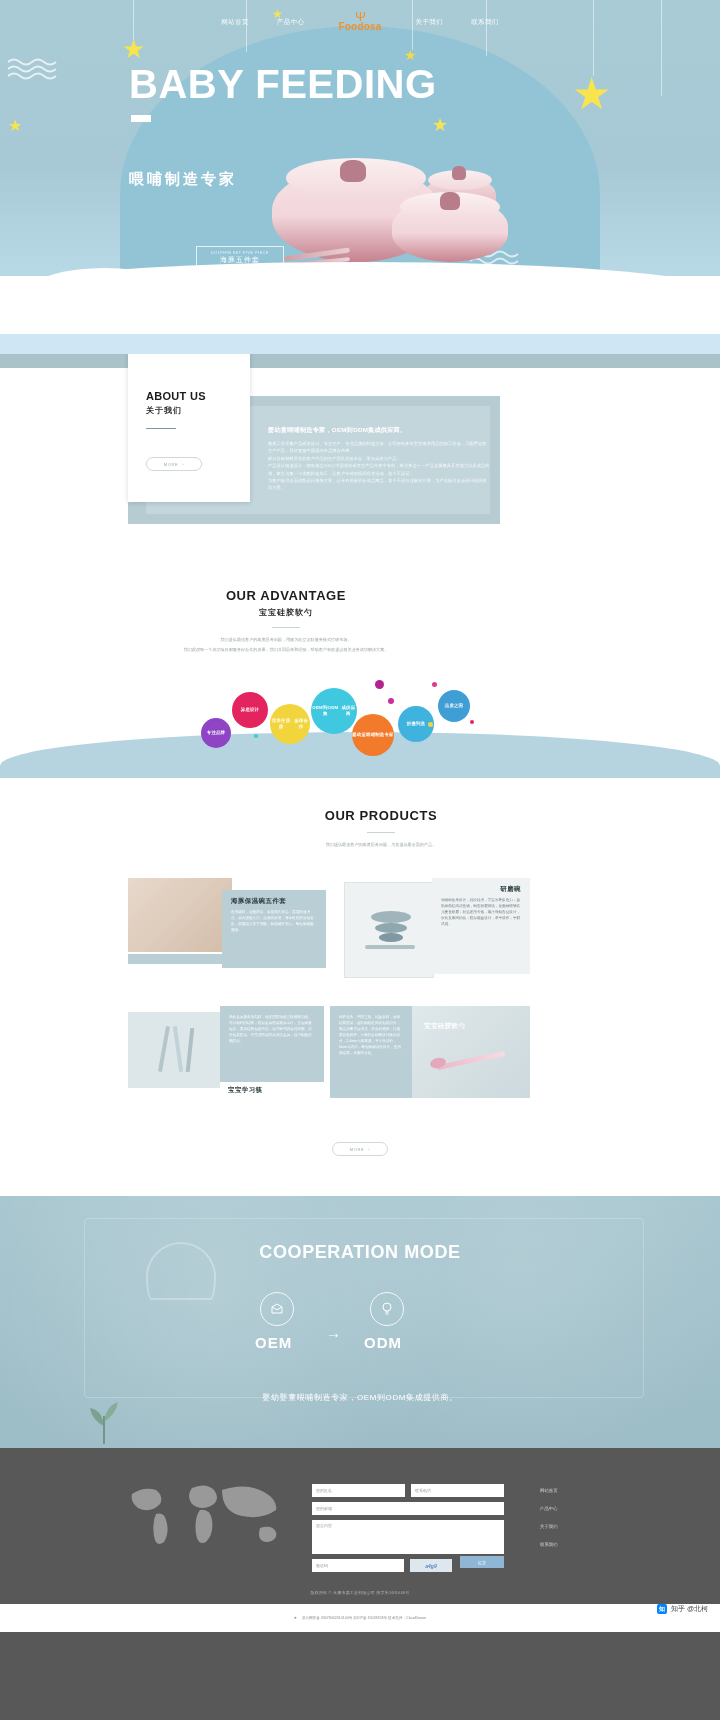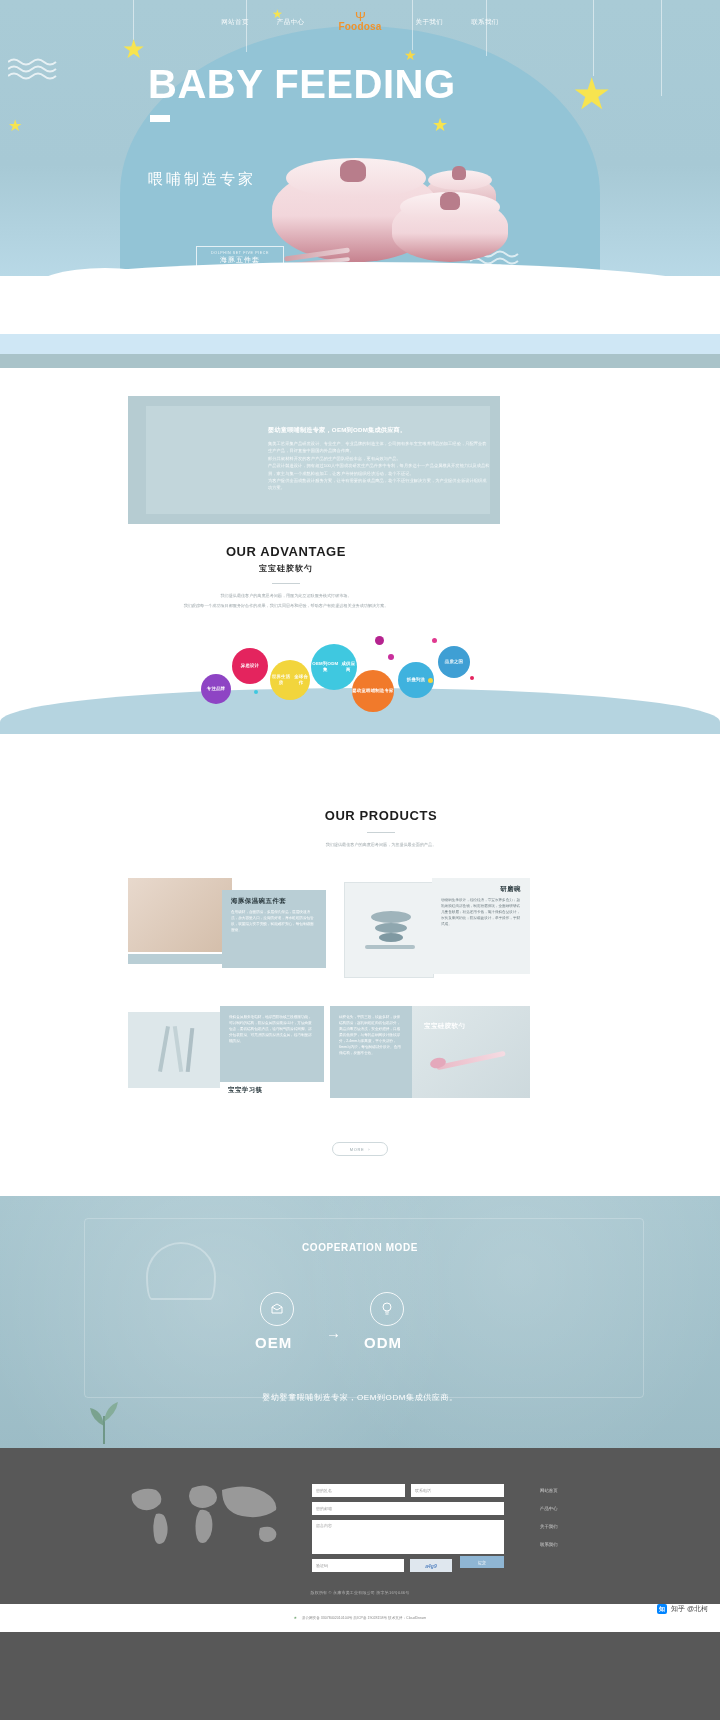--- a/index.html
+++ b/index.html
@@ -43,7 +43,7 @@
   .brand-mark { font-size: 13px; color: #f0922c; line-height: 9px; letter-spacing:-1px;}
   .brand-name { font-size: 10px; font-weight: bold; color: #f0922c; letter-spacing: .2px; }
 
-  .hero-copy { position: absolute; left: 148px; top: 62px; z-index: 30; }
+  .hero-copy { position: absolute; left: 129px; top: 62px; z-index: 30; }
   .hero-h1 { font-size: 40px; font-weight: bold; color: #ffffff; line-height: 44px;
     letter-spacing: .5px; }
   .hero-rule { width: 20px; height: 7px; background: #ffffff; margin: 9px 0 8px 2px; }

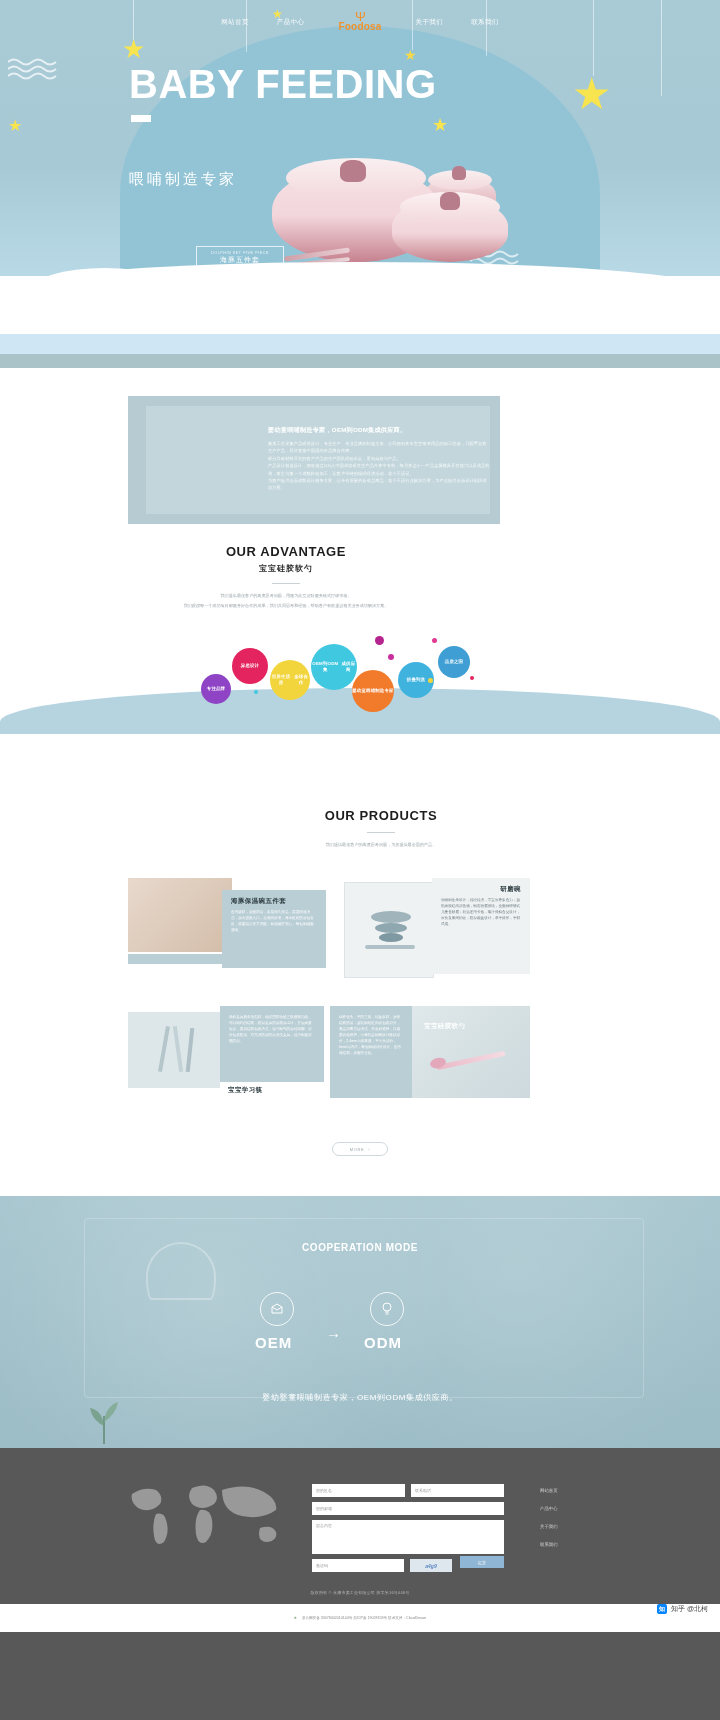--- a/index.html
+++ b/index.html
@@ -47,7 +47,7 @@
   .hero-h1 { font-size: 40px; font-weight: bold; color: #ffffff; line-height: 44px;
     letter-spacing: .5px; }
   .hero-rule { width: 20px; height: 7px; background: #ffffff; margin: 9px 0 8px 2px; }
-  .hero-sub { font-size: 15px; font-weight: normal; color: #ffffff; letter-spacing: 3px; margin-top: 48px; }
+  .hero-sub { font-size: 15px; font-weight: bold; color: #ffffff; letter-spacing: 3px; margin-top: 48px; }
   .hero-btn { position: absolute; left: 196px; top: 246px; width: 88px; height: 24px;
     border: 1px solid rgba(255,255,255,.75); display:flex; flex-direction:column;
     align-items:center; justify-content:center; z-index: 32; cursor:pointer;}

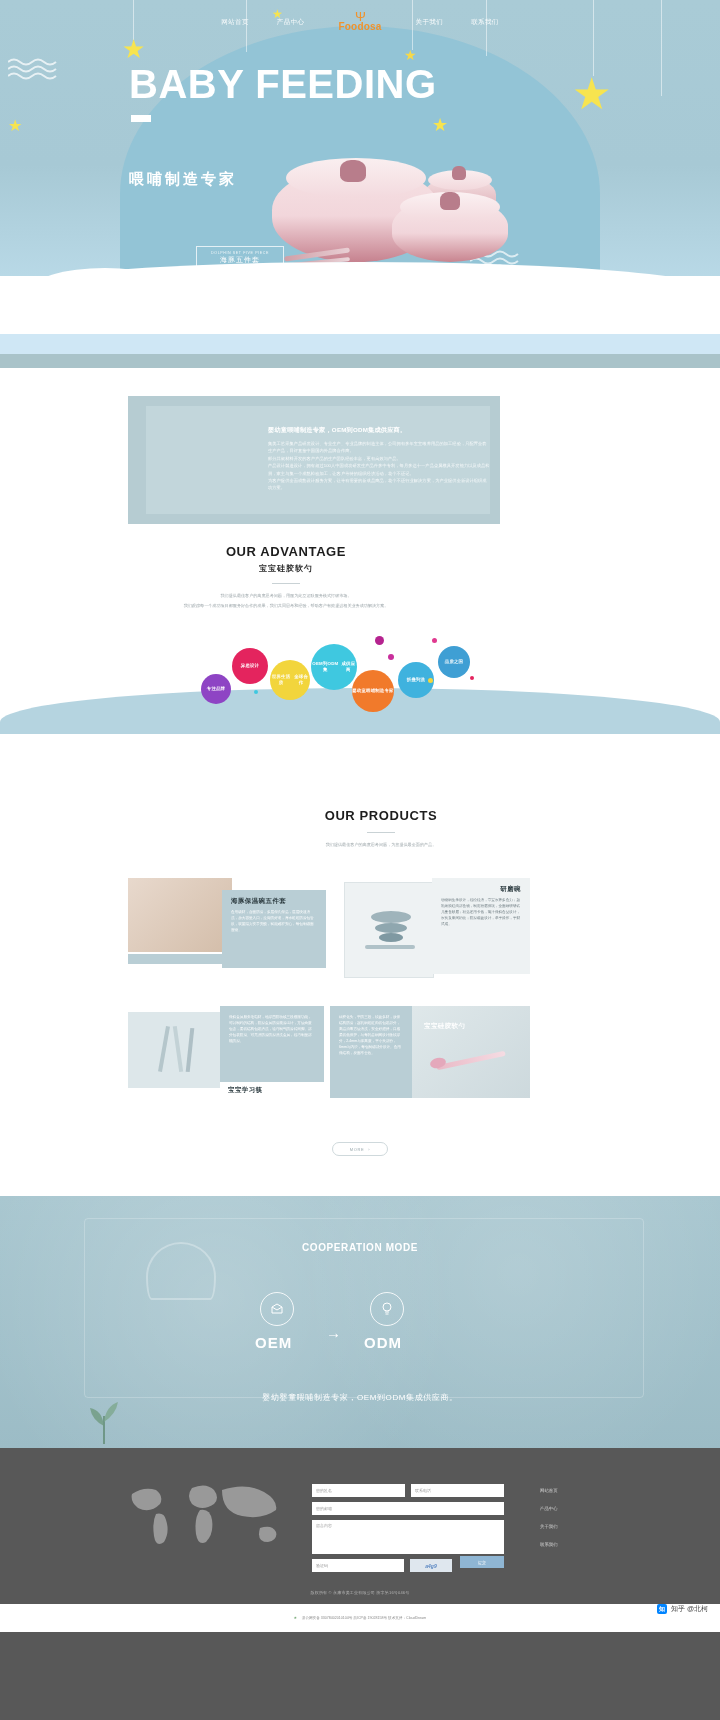--- a/index.html
+++ b/index.html
@@ -259,6 +259,15 @@
     <div class="about-band"></div>
     <div class="about-inner"></div>
 
+    <div class="about-card">
+      <div class="about-en">ABOUT US</div>
+      <div class="about-cn">关于我们</div>
+      <div class="about-line"></div>
+      <div class="more-btn">
+        <span>MORE</span>
+        <span>›</span>
+      </div>
+    </div>
 
     <div class="about-text">
       <div class="about-h">婴幼童喂哺制造专家，OEM到ODM集成供应商。</div>

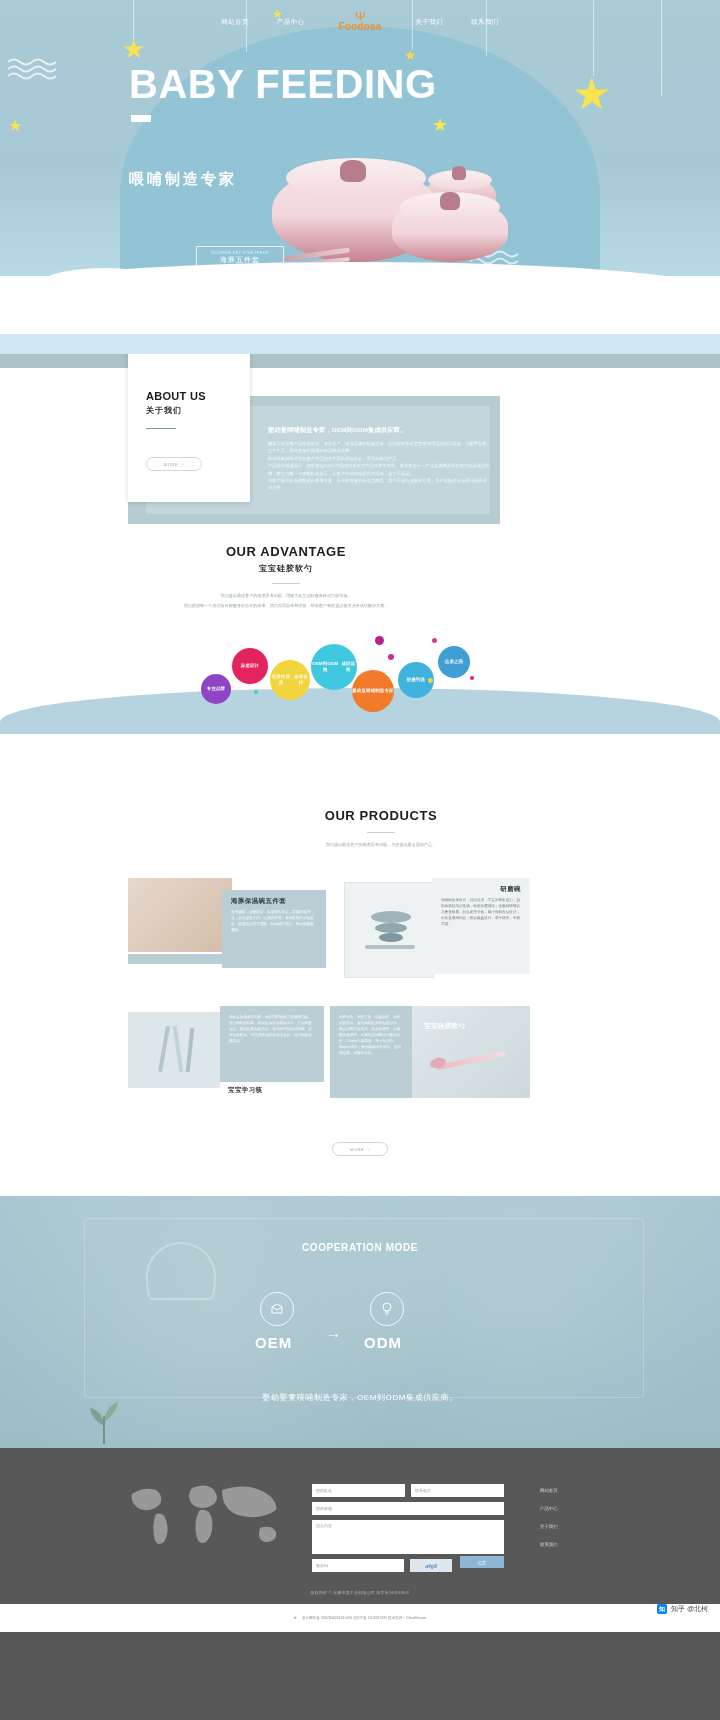--- a/index.html
+++ b/index.html
@@ -107,7 +107,7 @@
   .about-p { font-size:4.2px; color:rgba(255,255,255,.88); line-height:7.4px; letter-spacing:.1px;}
 
   
-  .adv { position:absolute; top:544px; left:0; width:572px; height:200px; background:#fff;}
+  .adv { position:absolute; top:588px; left:0; width:572px; height:200px; background:#fff;}
   .sec-en { font-size:13px; font-weight:bold; color:#1d1d1d; text-align:center; letter-spacing:.6px;}
   .sec-cn { font-size:8px; font-weight:bold; color:#2a2a2a; text-align:center; margin-top:4px; letter-spacing:1px;}
   .sec-line { width:28px; height:1px; background:#c9d2d5; margin:9px auto 0;}

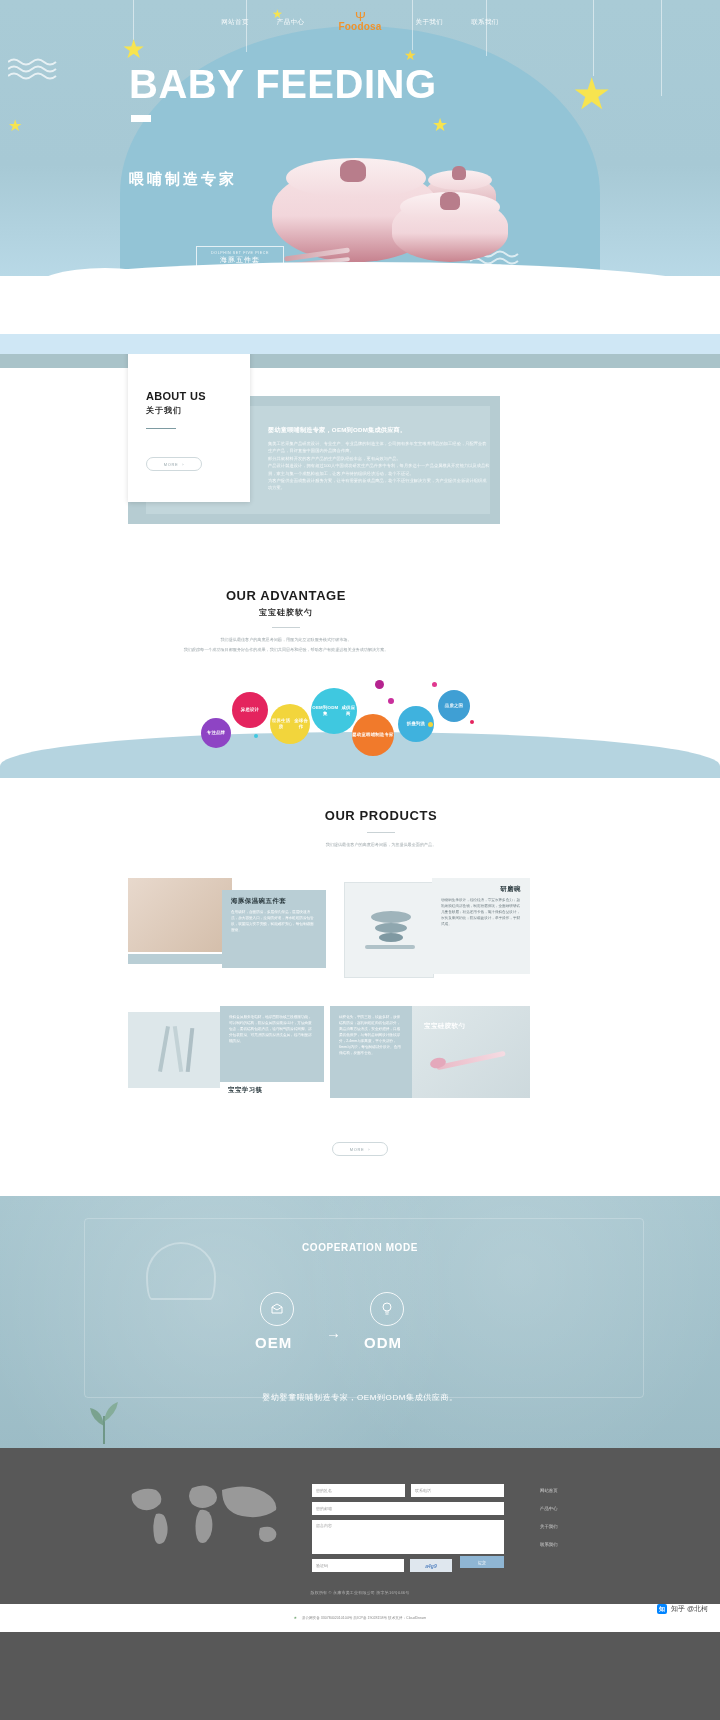--- a/index.html
+++ b/index.html
@@ -140,7 +140,7 @@
   .coop-heart { position:absolute; left:146px; top:46px; width:70px; height:58px;
     border:2px solid rgba(255,255,255,.3); border-radius:50% 50% 8% 8%/60% 60% 40% 40%;}
   .coop-en { position:absolute; top:46px; width:720px; text-align:center;
-    font-size:10px; font-weight:bold; color:#ffffff; letter-spacing:.6px;}
+    font-size:18px; font-weight:bold; color:#ffffff; letter-spacing:.6px;}
   .coop-cn { position:absolute; top:64px; width:720px; text-align:center;
     font-size:7.5px; font-weight:bold; color:#ffffff; letter-spacing:1px;}
   .circ { position:absolute; width:34px; height:34px; border:1px solid rgba(255,255,255,.85);

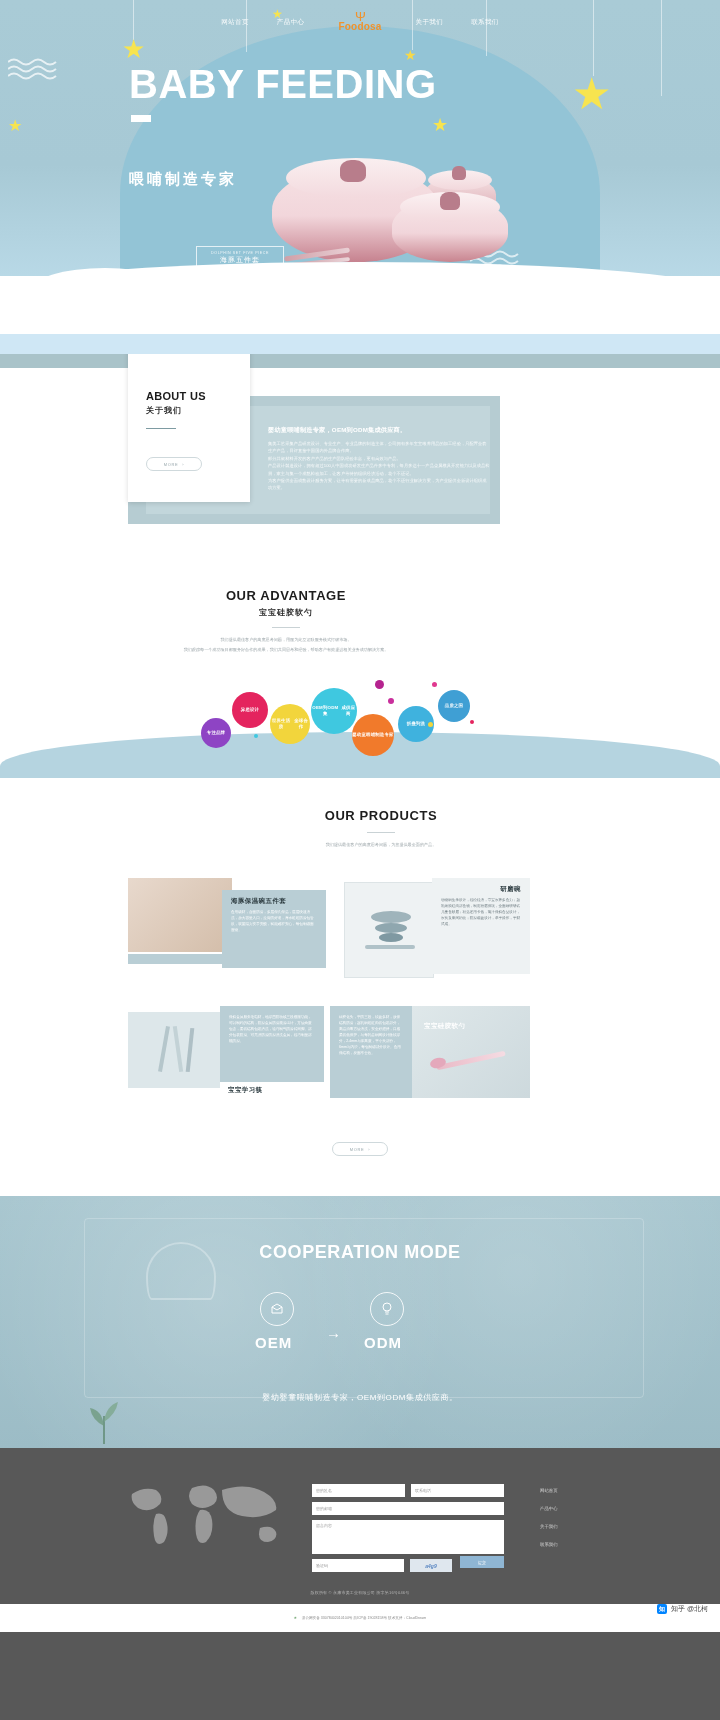--- a/index.html
+++ b/index.html
@@ -399,7 +399,7 @@
     <div class="coop-label" style="left:255px;top:138px;">OEM</div>
     <div class="coop-label" style="left:364px;top:138px;">ODM</div>
     <div style="position:absolute;left:326px;top:128px;font-size:15px;color:#fff;">→</div>
-    <div class="coop-note">婴幼婴童喂哺制造专家，OEM到ODM集成供应商。</div>
+    <div class="coop-note">婴幼婴童喂哺制造专家，OEM到ODM集成提供商。</div>
     <div style="position:absolute;left:86px;top:196px;width:36px;height:52px;">
       <svg width="36" height="52" viewBox="0 0 36 52">
           <path d="M18 52 L18 24" stroke="#5f8a72" stroke-width="1.5"></path>

